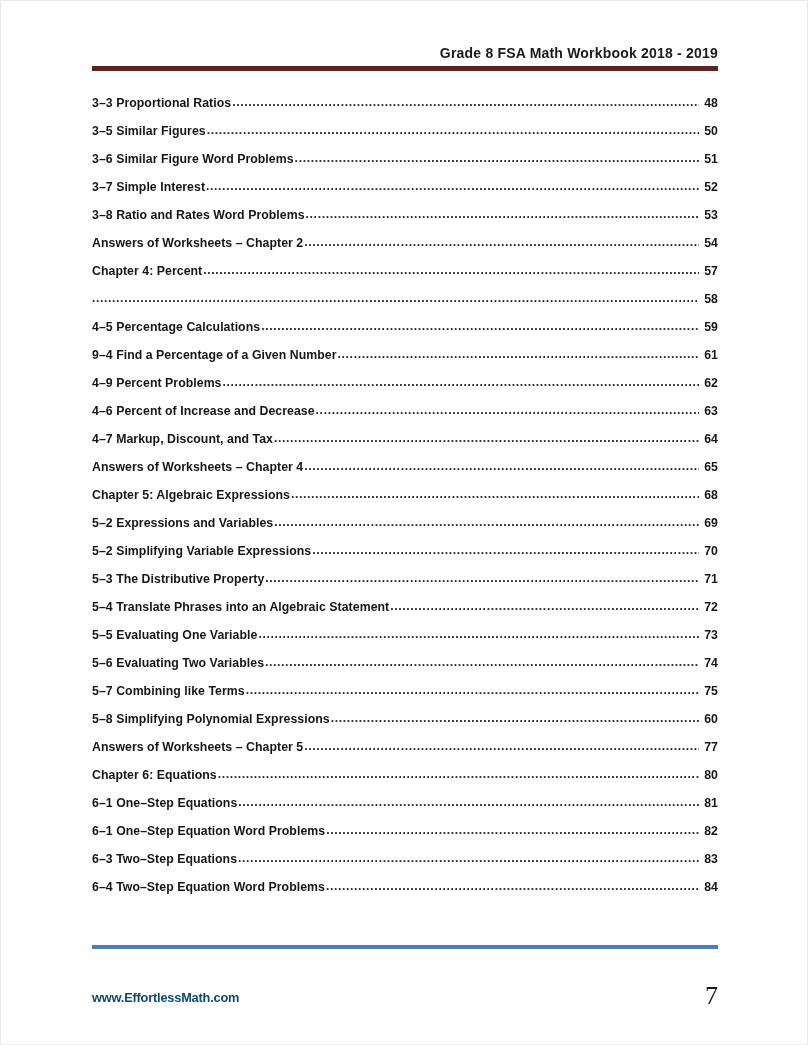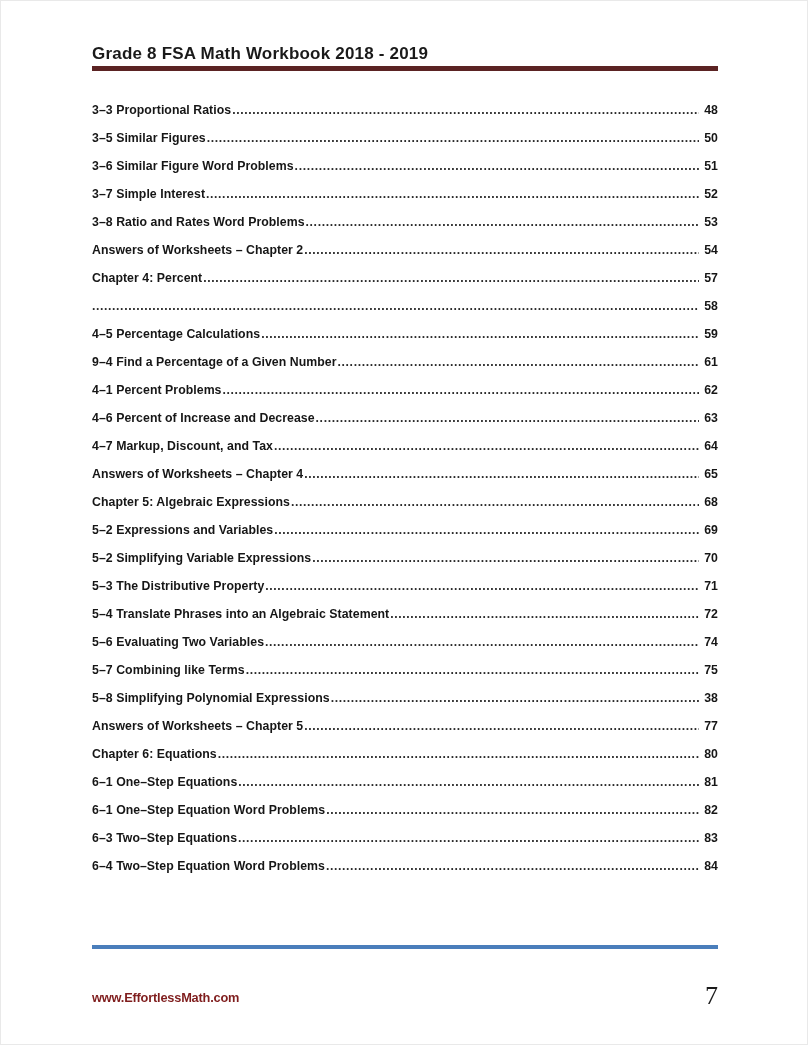--- a/index.html
+++ b/index.html
@@ -29,8 +29,8 @@
     width: 626px;
   }
   .header-title {
-    text-align: left;
-    font-size: 17px;
+    text-align: right;
+    font-size: 14px;
     font-weight: bold;
     color: #1a1a1a;
     letter-spacing: 0.2px;

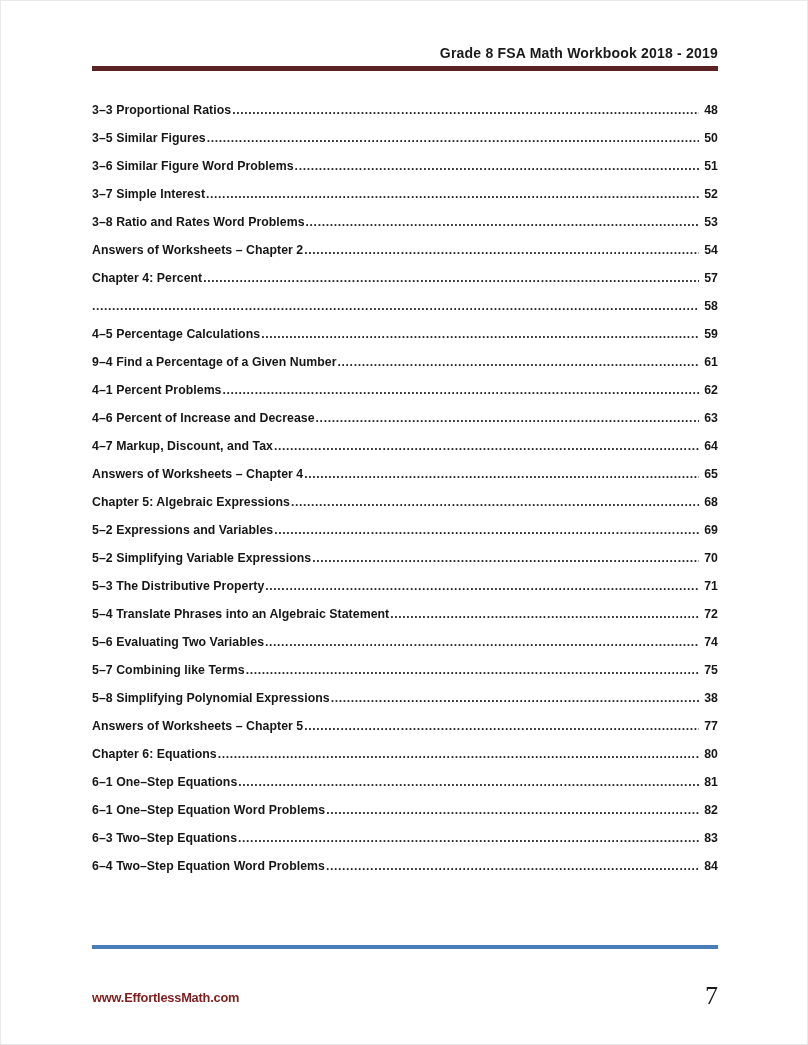--- a/index.html
+++ b/index.html
@@ -55,7 +55,7 @@
 
   .toc-entry {
     display: flex;
-    align-items: flex-end;
+    align-items: center;
     height: 28px;
     font-size: 12.3px;
     color: #161616;

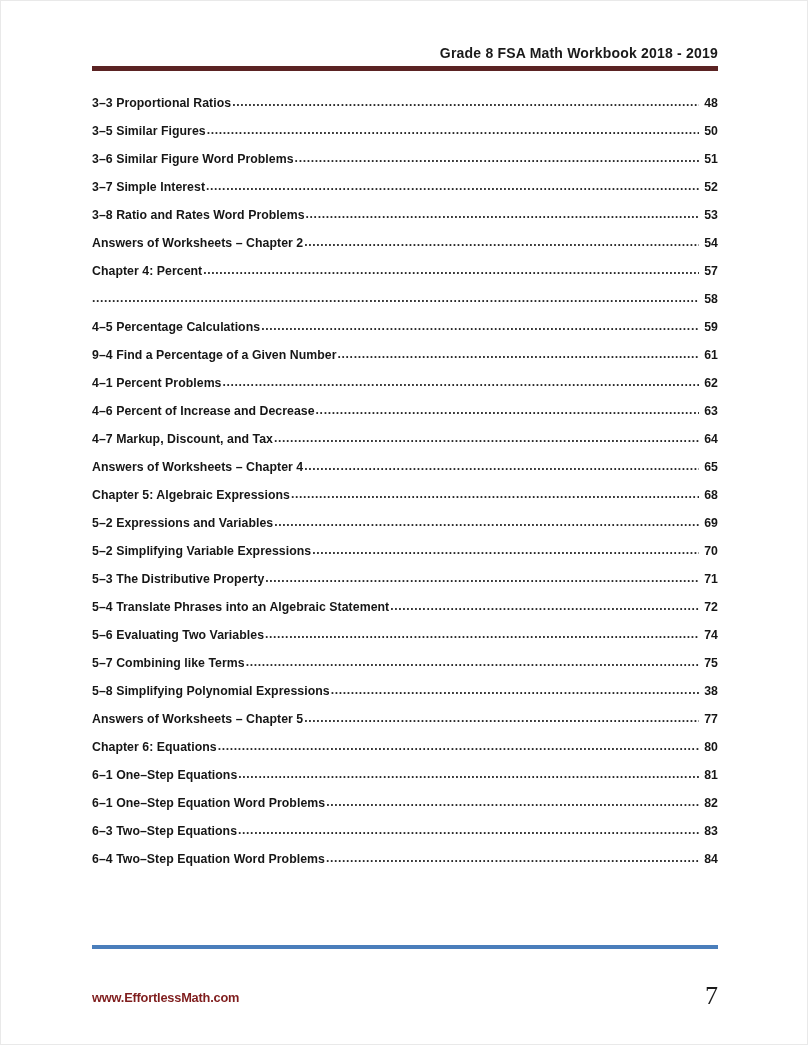--- a/index.html
+++ b/index.html
@@ -191,7 +191,7 @@
         <span class="pageno">61</span>
       </div>
       <div class="toc-entry">
-        <span class="label">4–1 Percent Problems</span>
+        <span class="label">4–9 Percent Problems</span>
         <span class="leader"></span>
         <span class="pageno">62</span>
       </div>

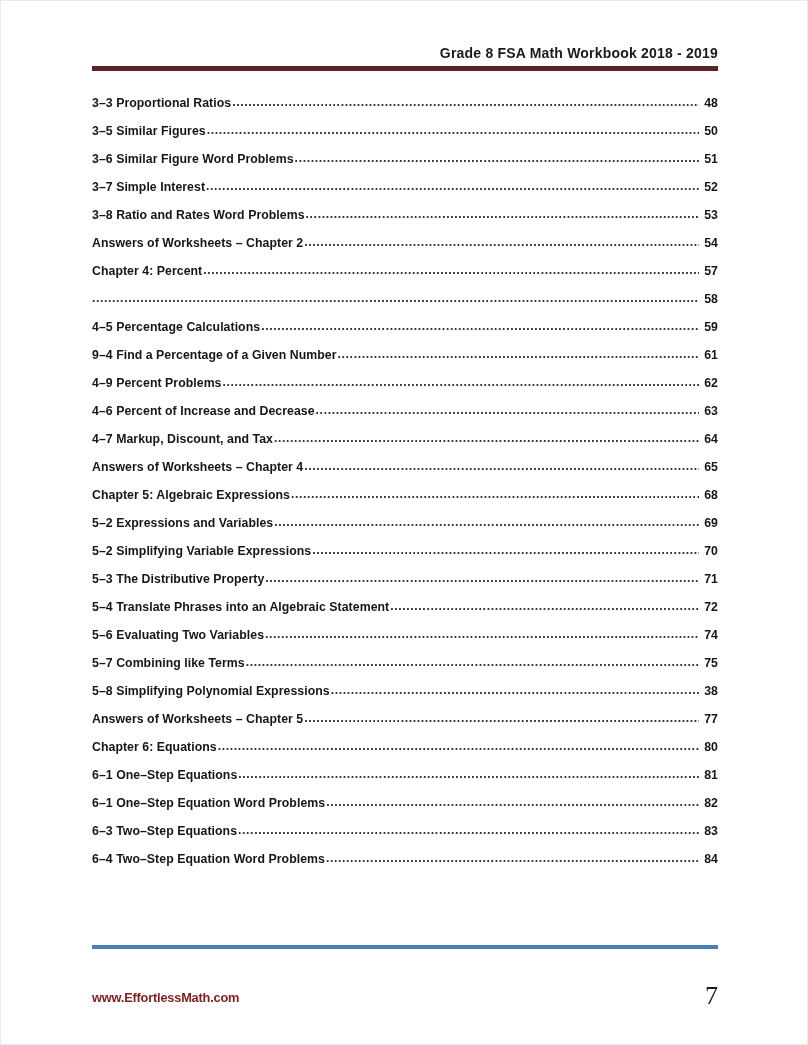--- a/index.html
+++ b/index.html
@@ -236,6 +236,11 @@
         <span class="pageno">72</span>
       </div>
       <div class="toc-entry">
+        <span class="label">5–5 Evaluating One Variable</span>
+        <span class="leader"></span>
+        <span class="pageno">73</span>
+      </div>
+      <div class="toc-entry">
         <span class="label">5–6 Evaluating Two Variables</span>
         <span class="leader"></span>
         <span class="pageno">74</span>

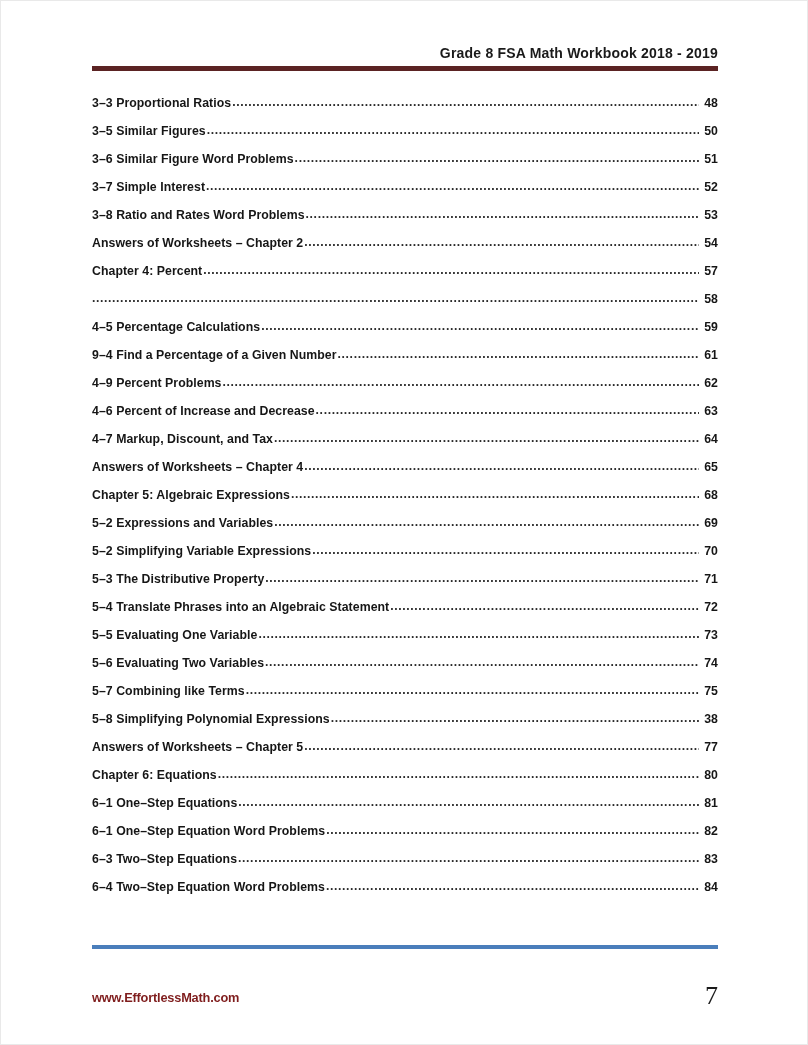--- a/index.html
+++ b/index.html
@@ -253,7 +253,7 @@
       <div class="toc-entry">
         <span class="label">5–8 Simplifying Polynomial Expressions</span>
         <span class="leader"></span>
-        <span class="pageno">38</span>
+        <span class="pageno">60</span>
       </div>
       <div class="toc-entry">
         <span class="label">Answers of Worksheets – Chapter 5</span>

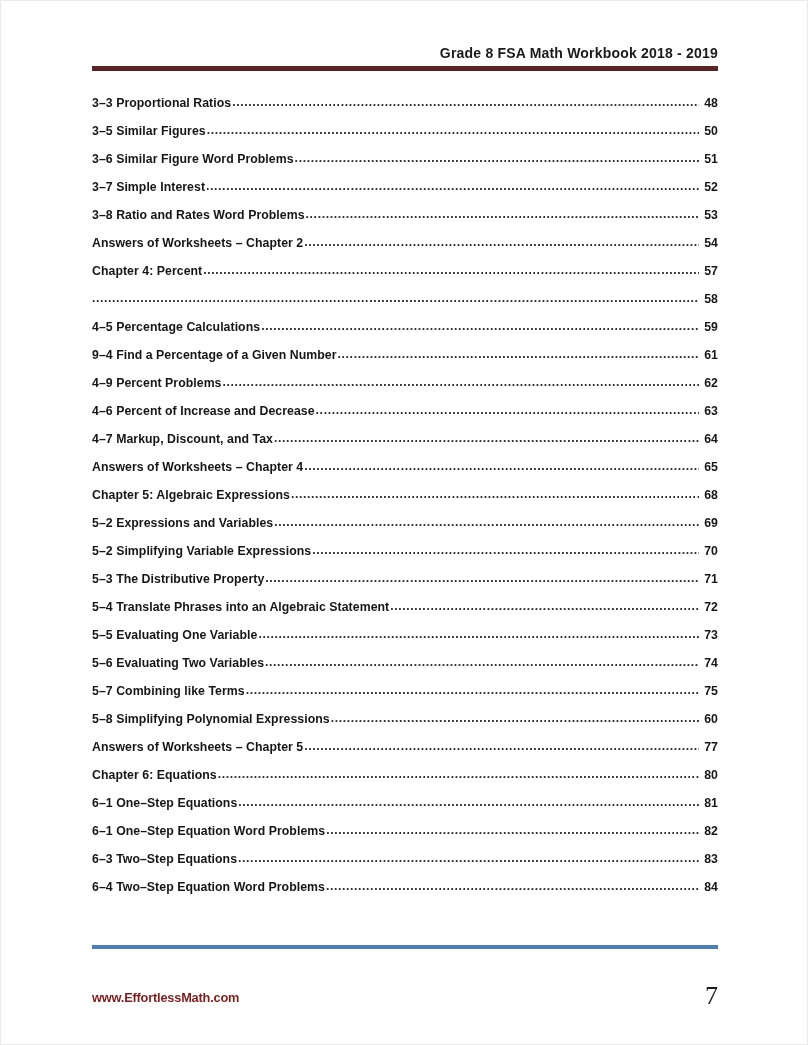--- a/index.html
+++ b/index.html
@@ -115,7 +115,7 @@
   .footer-site {
     font-size: 12.8px;
     font-weight: bold;
-    color: #7f1d1d;
+    color: #0c4a6e;
     letter-spacing: -0.2px;
     font-family: "Liberation Sans", sans-serif;
     margin-top: 28px;

